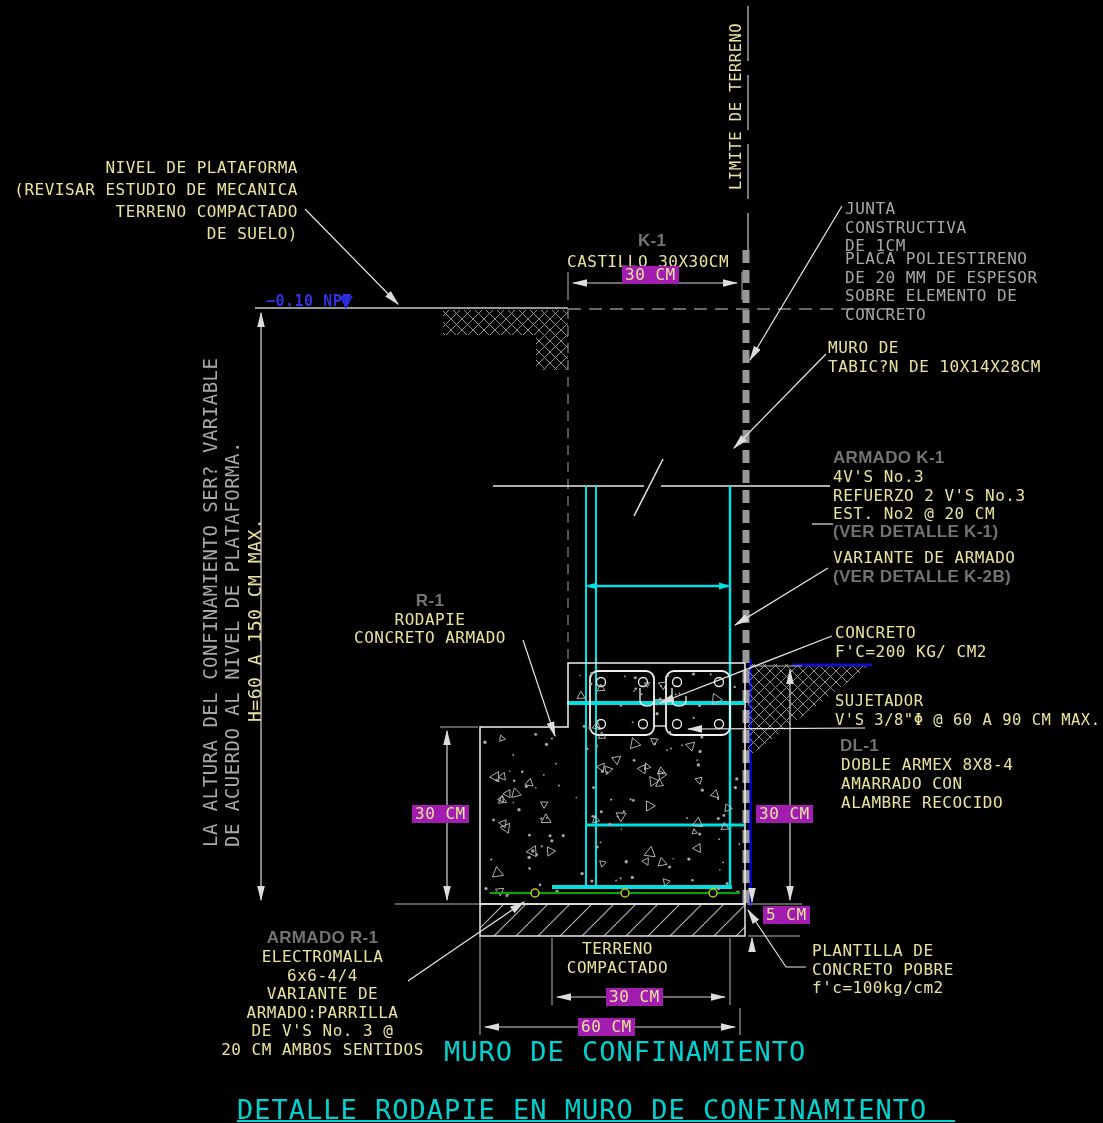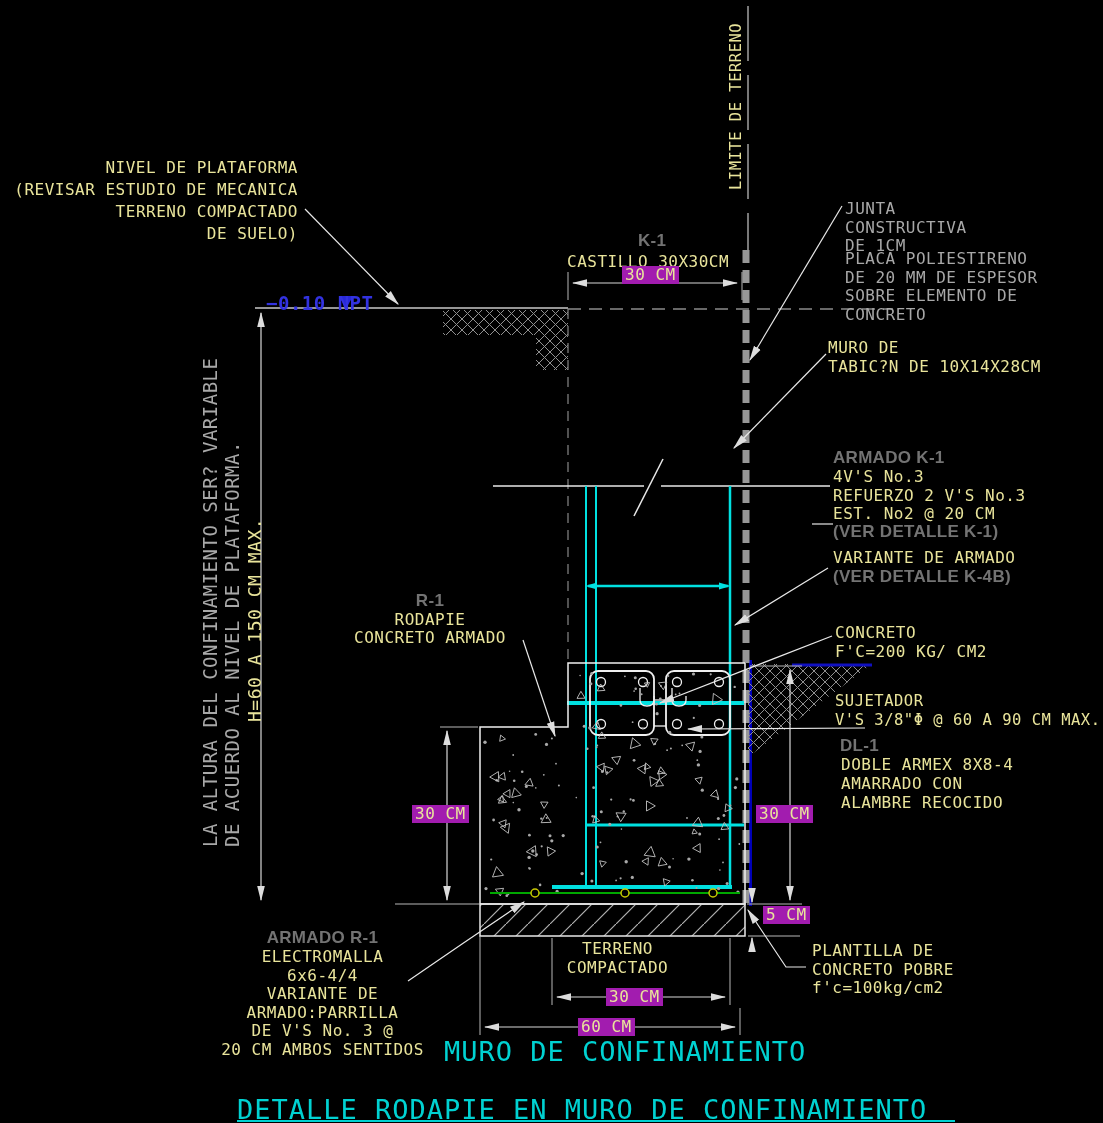--- a/index.html
+++ b/index.html
@@ -10,7 +10,7 @@
      letter-spacing:.5px;white-space:nowrap;z-index:4;line-height:1.15;}
   .gray{color:#A8A8A8;}
   .tag{font:bold 17px "Liberation Sans",sans-serif;color:#737373;letter-spacing:.3px;}
-  .blue{color:#3232E0;font-weight:bold;font-size:19px;}
+  .blue{color:#3232E0;font-weight:bold;font-size:15px;}
   .dimlbl{background:#a21caf;padding:0 3px;z-index:6;}
   .vert{transform:rotate(-90deg);transform-origin:0 0;}
   .ctr{text-align:center;}

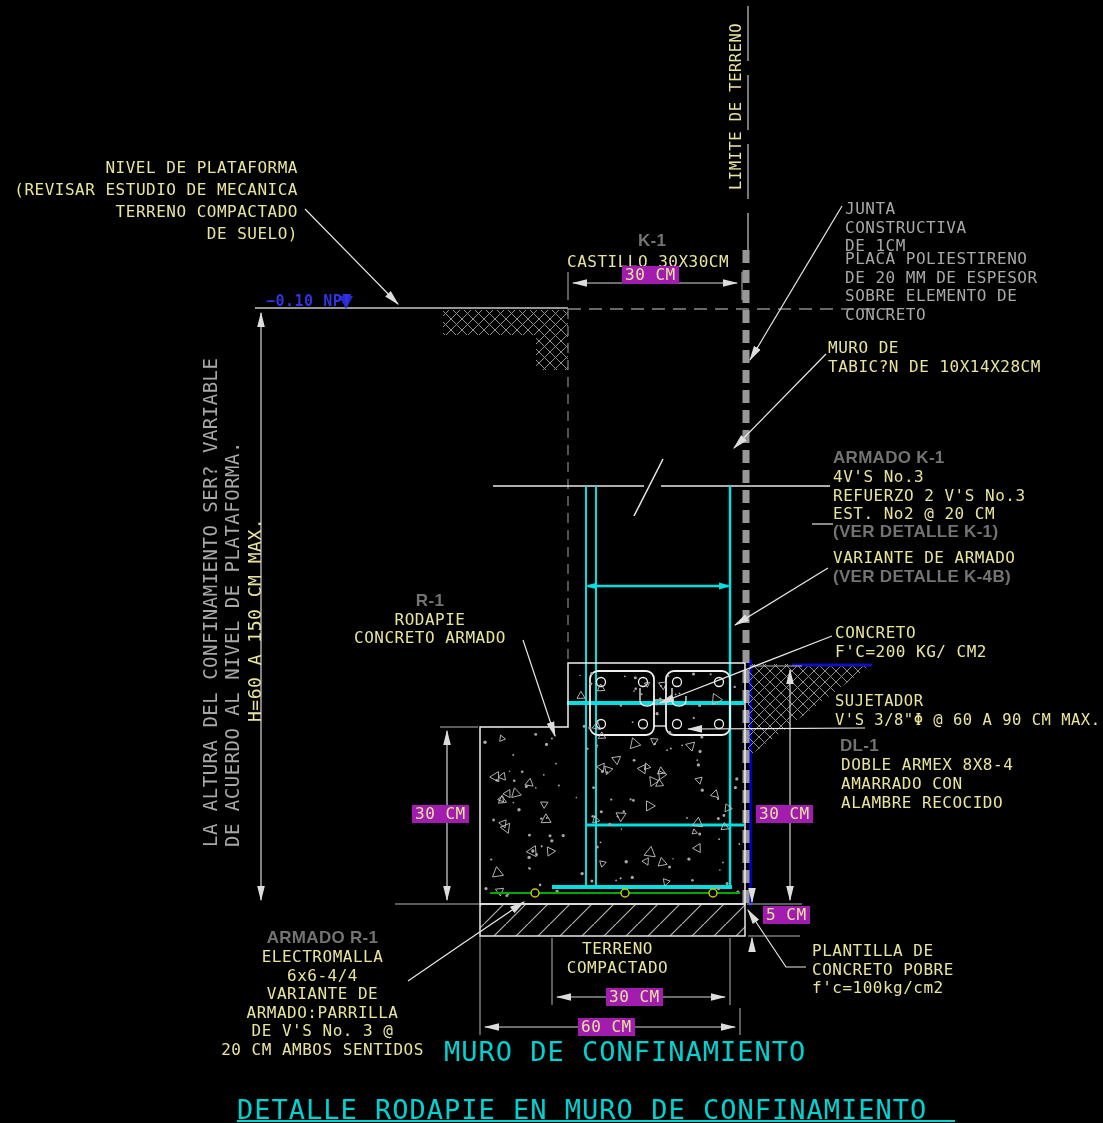--- a/index.html
+++ b/index.html
@@ -367,7 +367,7 @@
   <div class="t" style="left:833px;top:505px;">EST. No2 @ 20 CM</div>
   <div class="t tag" style="left:833px;top:522px;">(VER DETALLE K-1)</div>
   <div class="t" style="left:833px;top:549px;">VARIANTE DE ARMADO</div>
-  <div class="t tag" style="left:833px;top:567px;">(VER DETALLE K-4B)</div>
+  <div class="t tag" style="left:833px;top:567px;">(VER DETALLE K-2B)</div>
 
   <div class="t lines" style="left:835px;top:624px;line-height:18.5px;">
     <div>CONCRETO</div>

